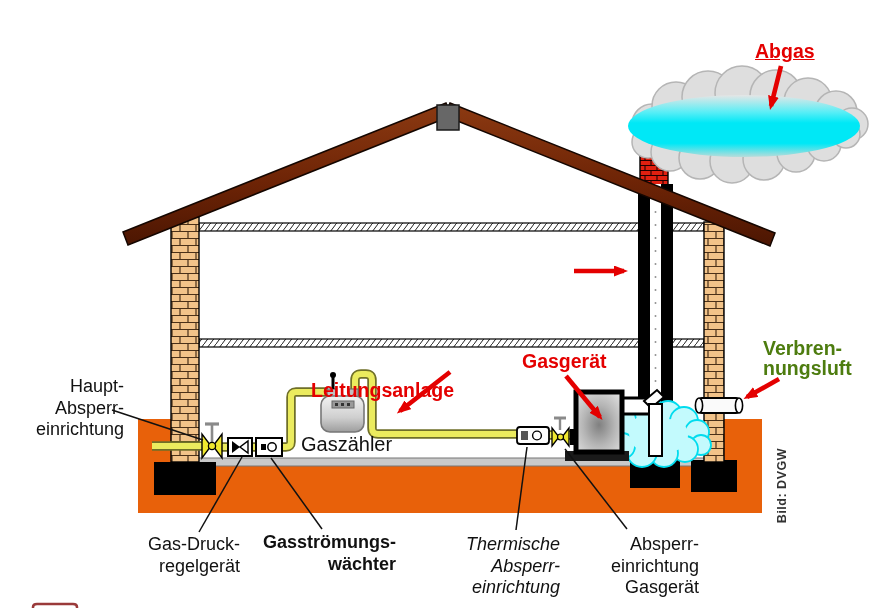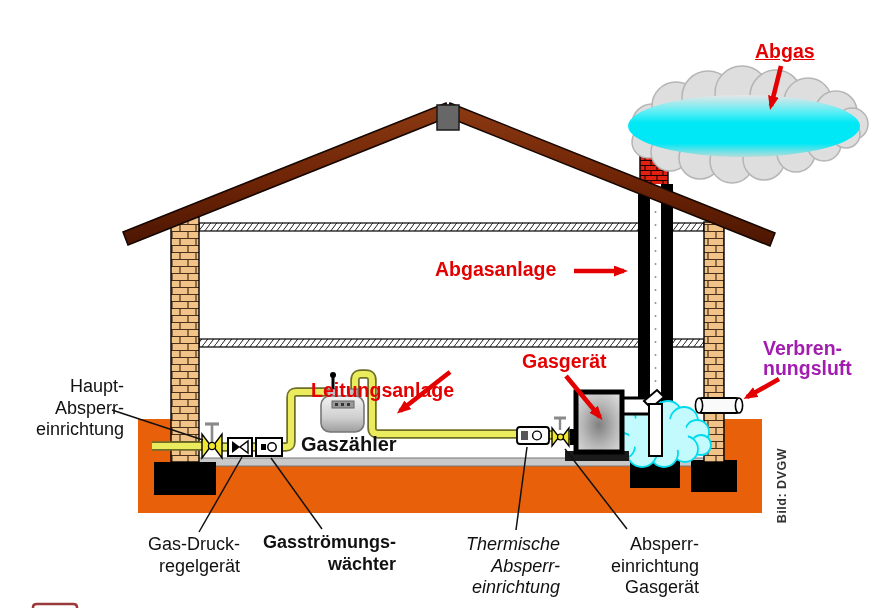--- a/index.html
+++ b/index.html
@@ -267,7 +267,6 @@
 Gasgerät</div>
 
   <div class="lbl lbl-red lbl-abgas" style="color: rgb(228, 0, 0); text-decoration: underline;">Abgas</div>
-  <div class="lbl lbl-red lbl-abgasanlage" style="color: rgb(228, 0, 0);">Abgasanlage</div>
   <div class="lbl lbl-red lbl-leitungsanlage" style="color: rgb(228, 0, 0); margin-top: 32px;">Leitungsanlage</div>
   <div class="lbl lbl-red lbl-gasgeraet" style="color: rgb(228, 0, 0);">Gasgerät</div>
   <div class="lbl lbl-red lbl-verbrennungsluft" style="color: #a21caf;">Verbren-

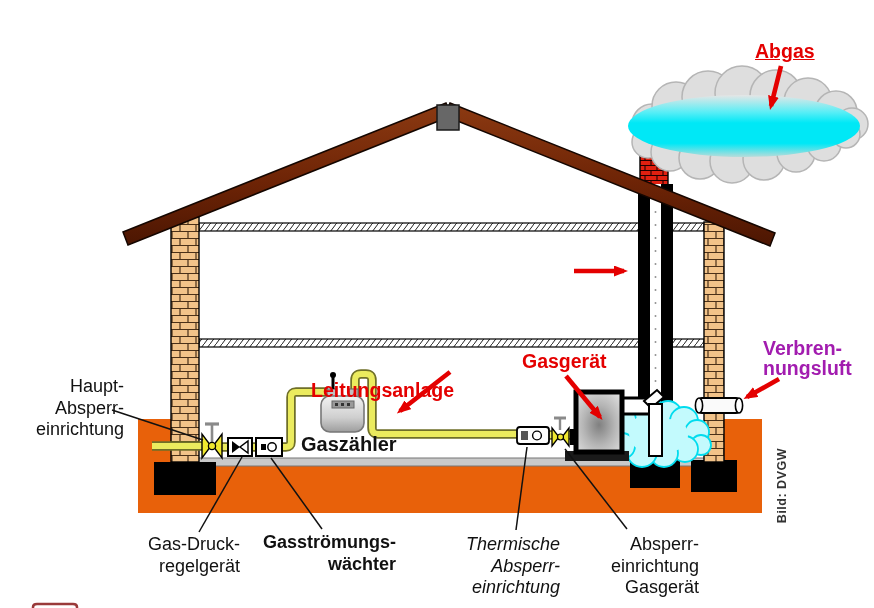--- a/index.html
+++ b/index.html
@@ -269,7 +269,7 @@
   <div class="lbl lbl-red lbl-abgas" style="color: rgb(228, 0, 0); text-decoration: underline;">Abgas</div>
   <div class="lbl lbl-red lbl-leitungsanlage" style="color: rgb(228, 0, 0); margin-top: 32px;">Leitungsanlage</div>
   <div class="lbl lbl-red lbl-gasgeraet" style="color: rgb(228, 0, 0);">Gasgerät</div>
-  <div class="lbl lbl-red lbl-verbrennungsluft" style="color: #a21caf;">Verbren-
+  <div class="lbl lbl-red lbl-verbrennungsluft" style="color: #4d7c0f;">Verbren-
 nungsluft</div>
 
   <div class="lbl lbl-bild">Bild: DVGW</div>

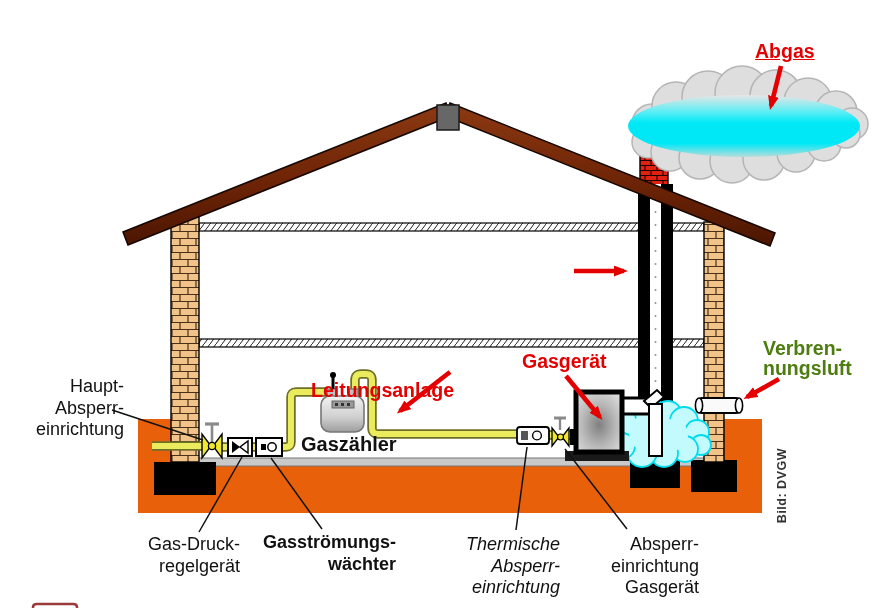--- a/index.html
+++ b/index.html
@@ -12,7 +12,7 @@
   .lbl-black{font-size:18px;line-height:21.5px;text-align:right;}
   .lbl-red{font-size:19.5px;line-height:19.5px;font-weight:bold;color:#e40000;}
   .lbl-haupt{left:36px;top:376px;}
-  .lbl-gaszaehler{left:301px;top:434px;font-size:20px;font-weight:bold;}
+  .lbl-gaszaehler{left:301px;top:434px;font-size:20px;}
   .lbl-gasdruck{left:148px;top:534px;}
   .lbl-gasstroem{left:263px;top:532px;font-weight:bold;}
   .lbl-therm{left:466px;top:534px;font-style:italic;}

